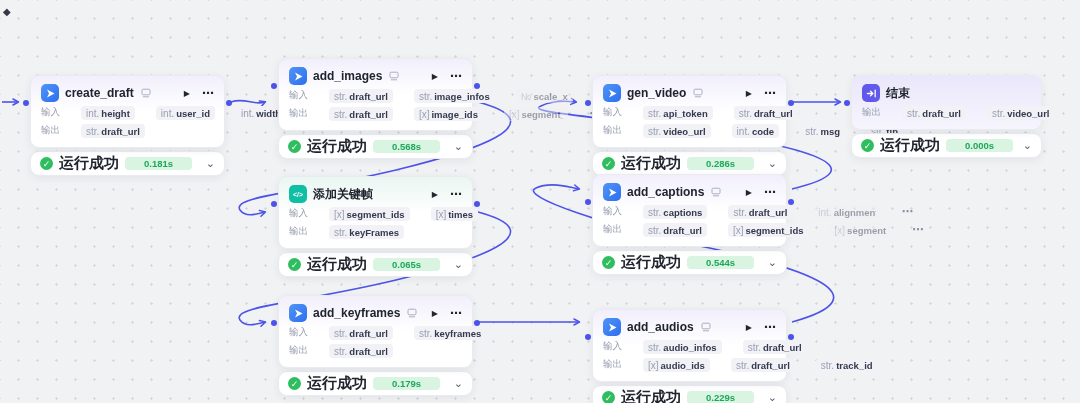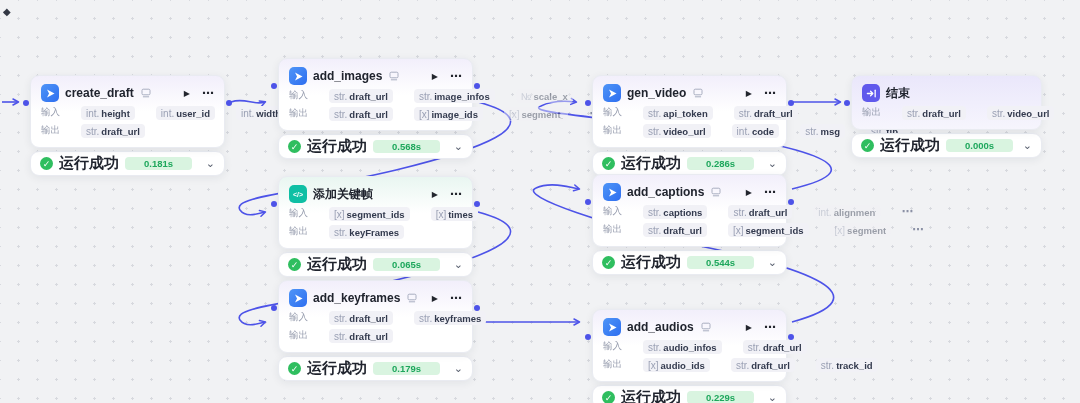--- a/index.html
+++ b/index.html
@@ -403,7 +403,7 @@
       <span class="chev">⌄</span>
     </div>
   </div>
-      <div class="node" style="left: 278px; top: 280px; width: 195px;">
+      <div class="node" style="left: 278px; top: 295px; width: 195px;">
     <div class="card main plugin">
       <span class="port l"></span>
       <span class="port r"></span>

